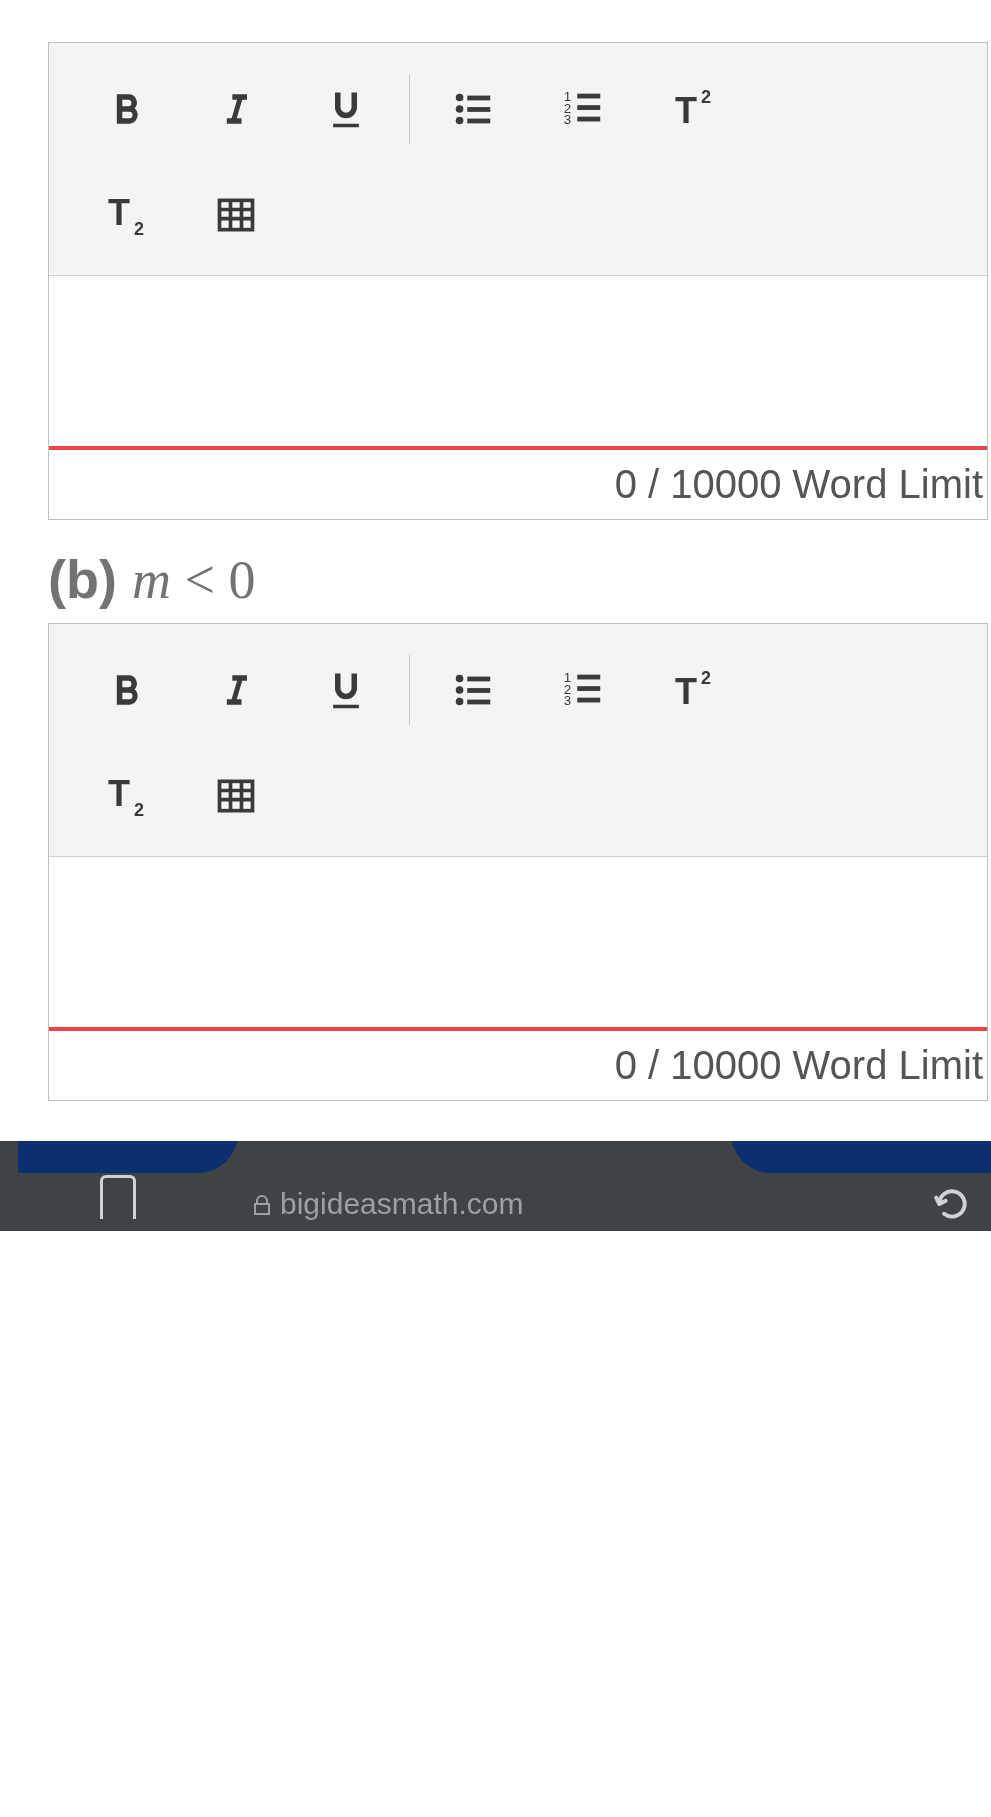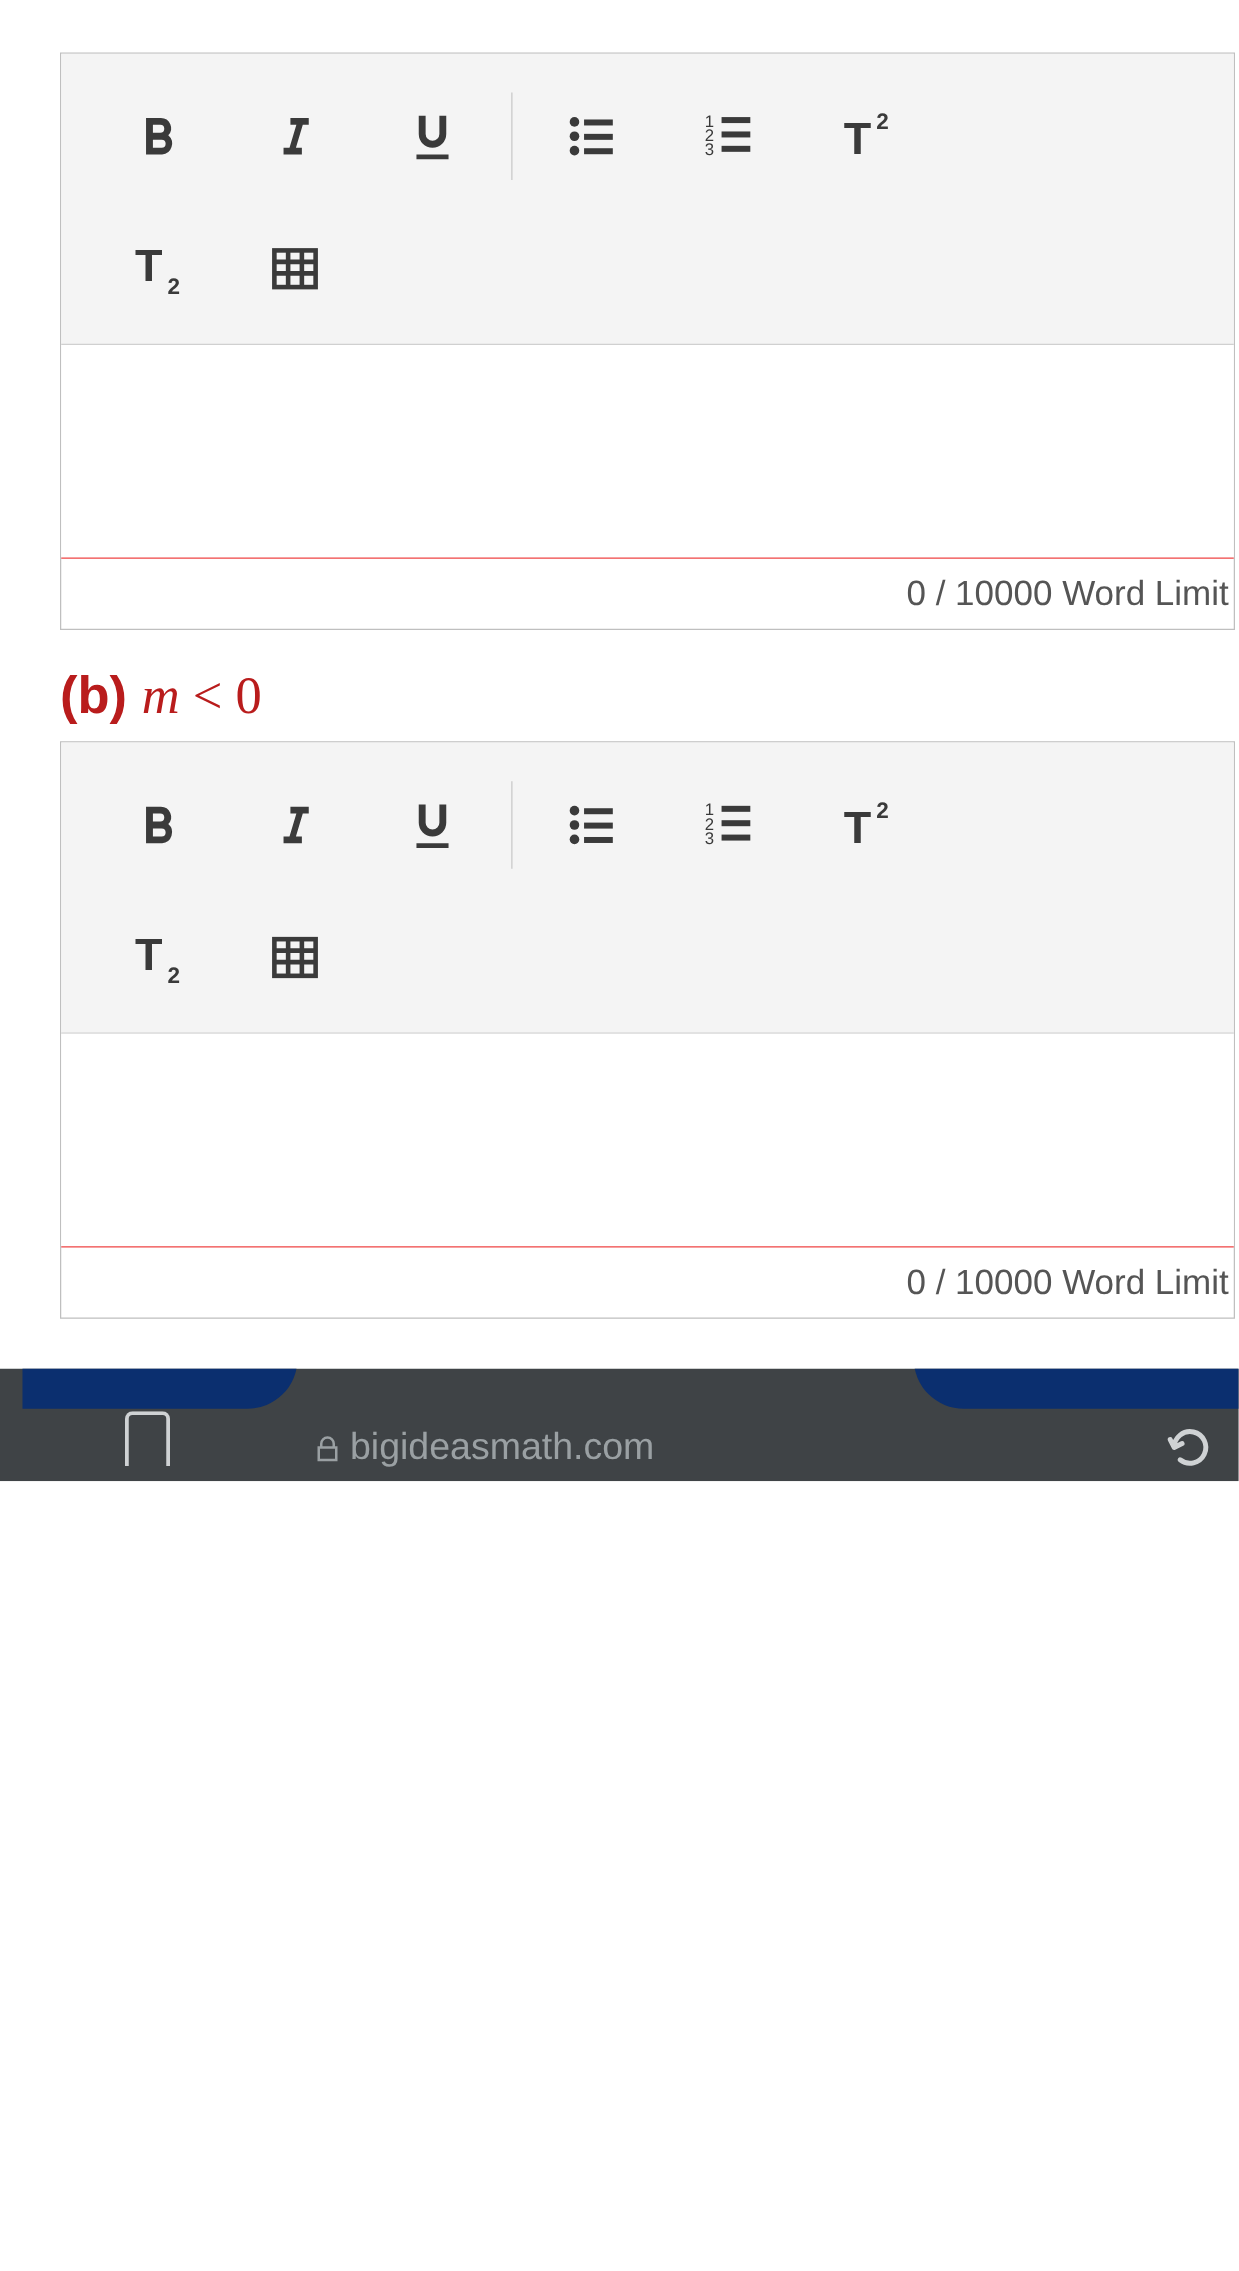--- a/index.html
+++ b/index.html
@@ -72,10 +72,10 @@
     background: #fff;
   }
   .editor-footer {
-    border-top: 1px solid #ef4444;
+    border-top: 4px solid #ef4444;
     text-align: right;
     padding: 12px 4px 12px 0;
-    font-size: 28px;
+    font-size: 40px;
     color: #555;
   }
   .part-label {

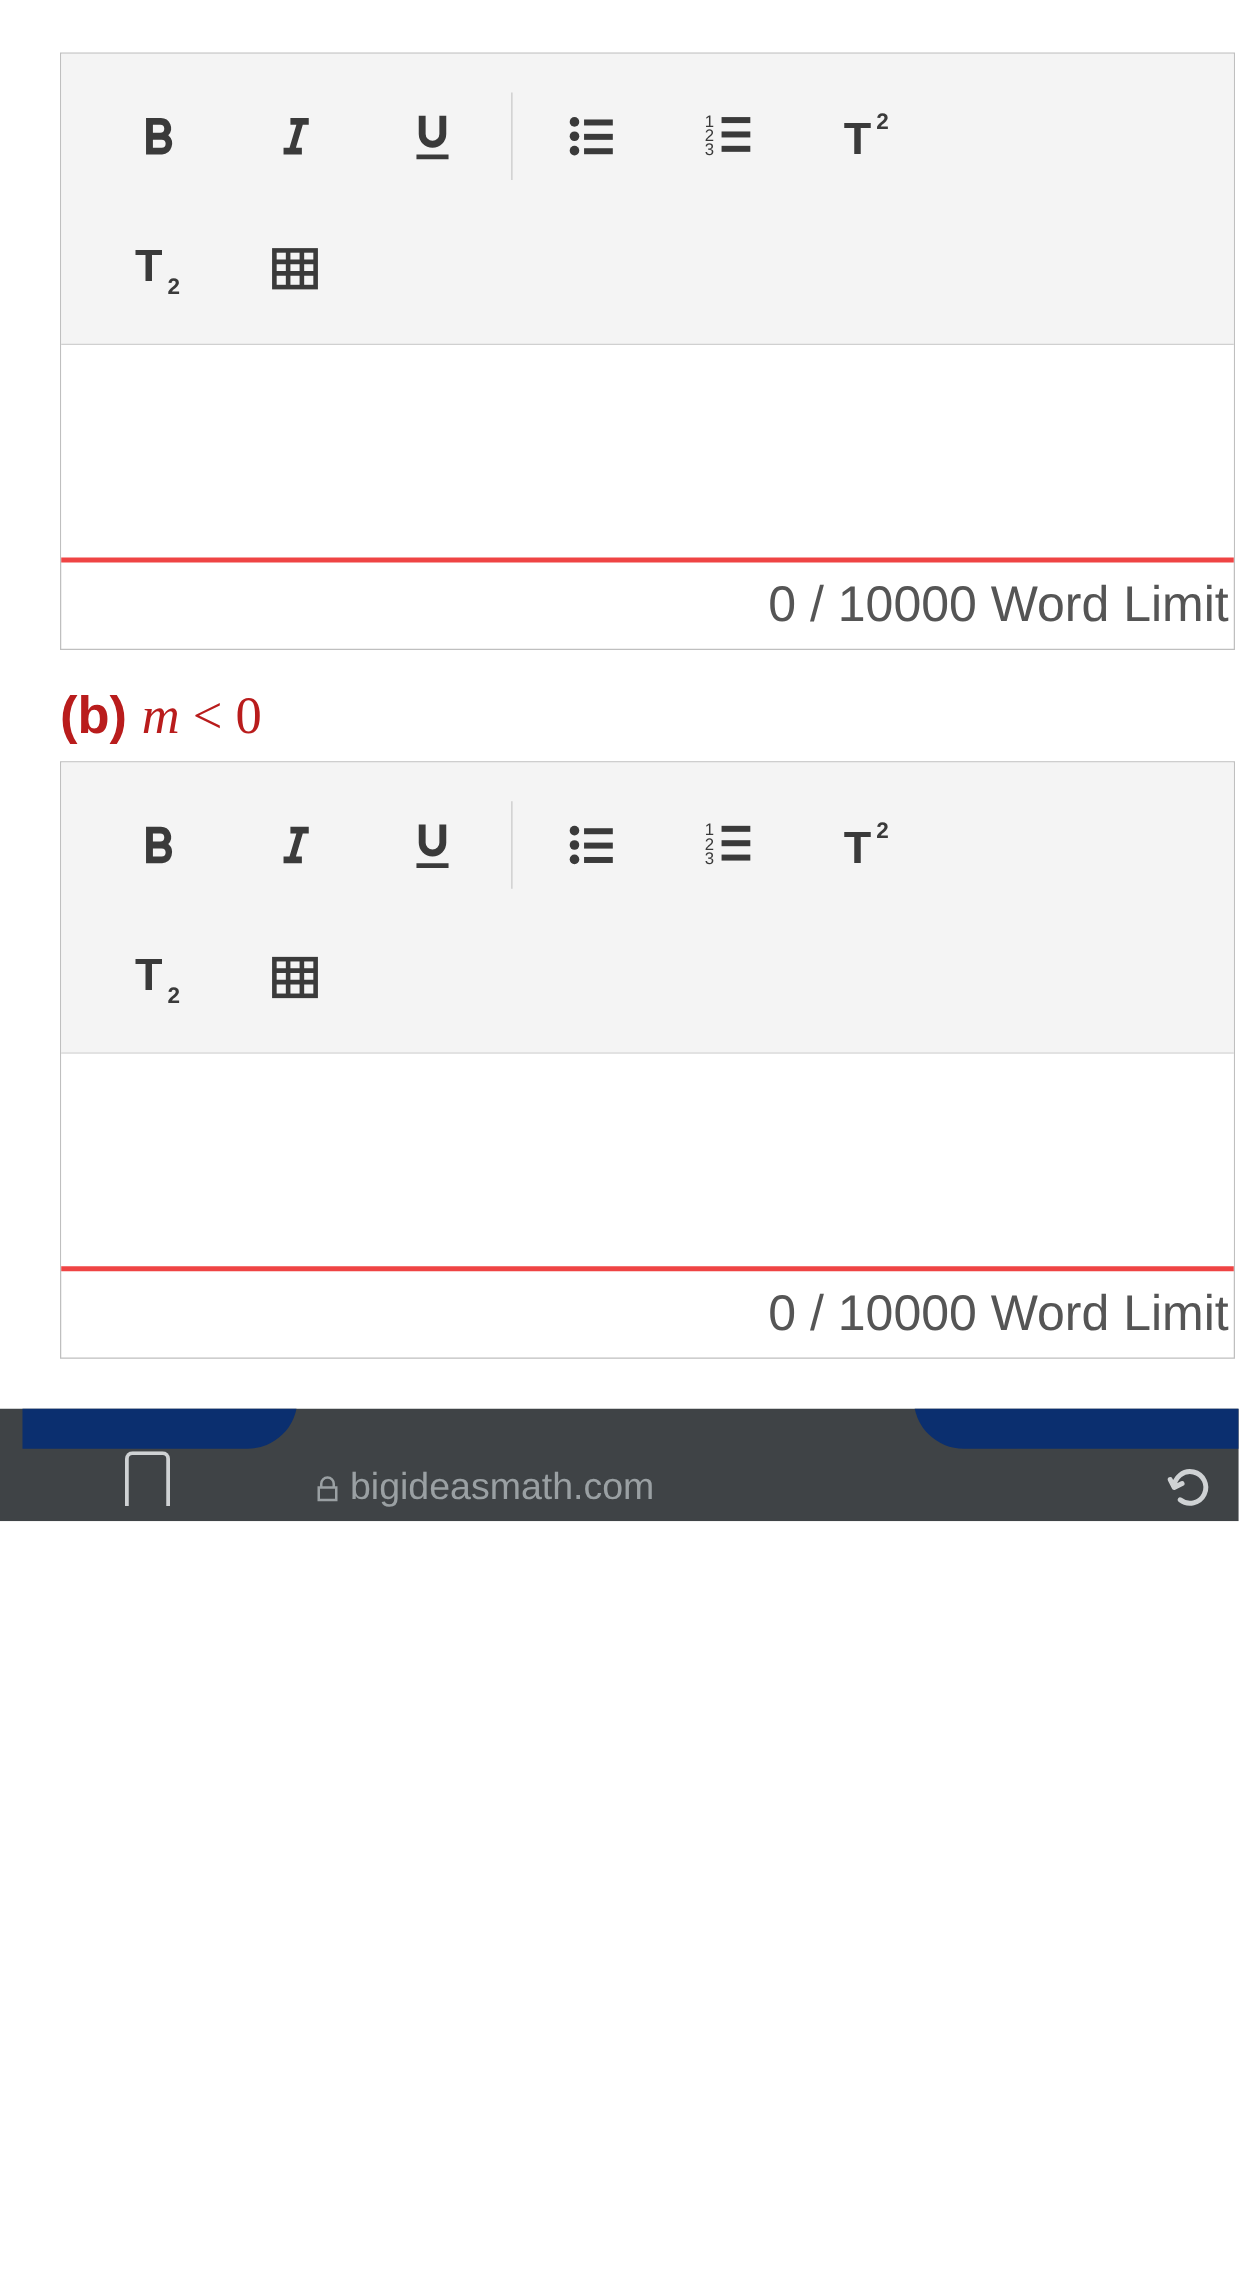--- a/index.html
+++ b/index.html
@@ -79,8 +79,8 @@
     color: #555;
   }
   .part-label {
-    font-size: 42px;
-    color: #b91c1c;
+    font-size: 54px;
+    color: #737373;
     margin: 20px 0 6px 0;
   }
   .nav-bar {

